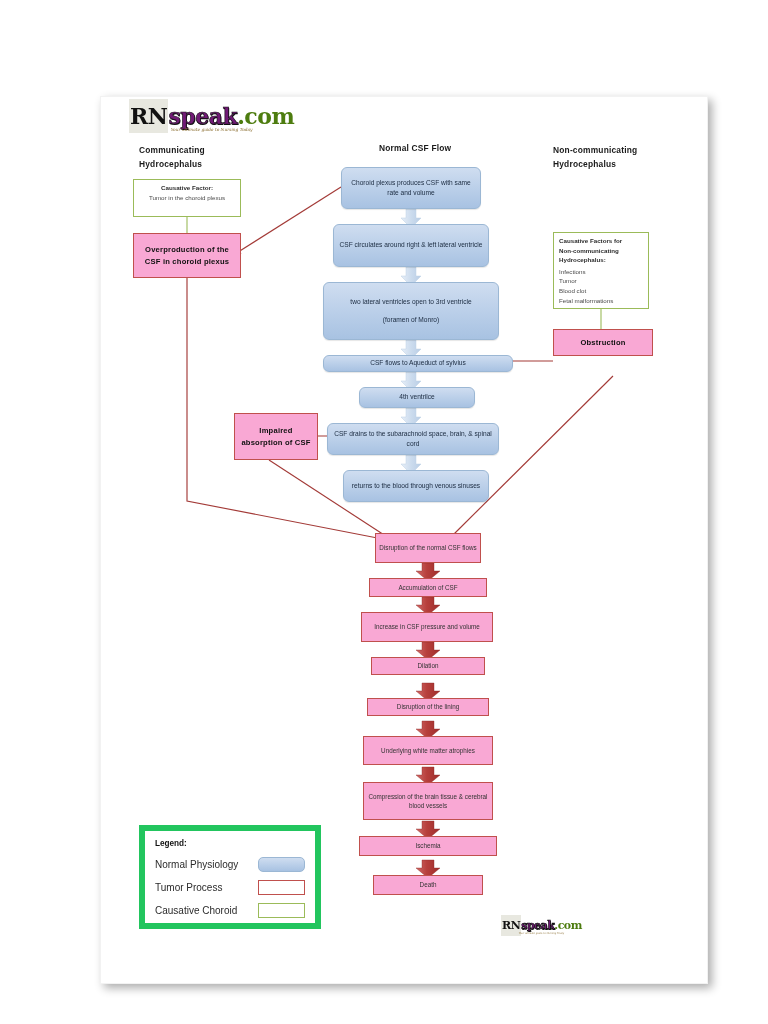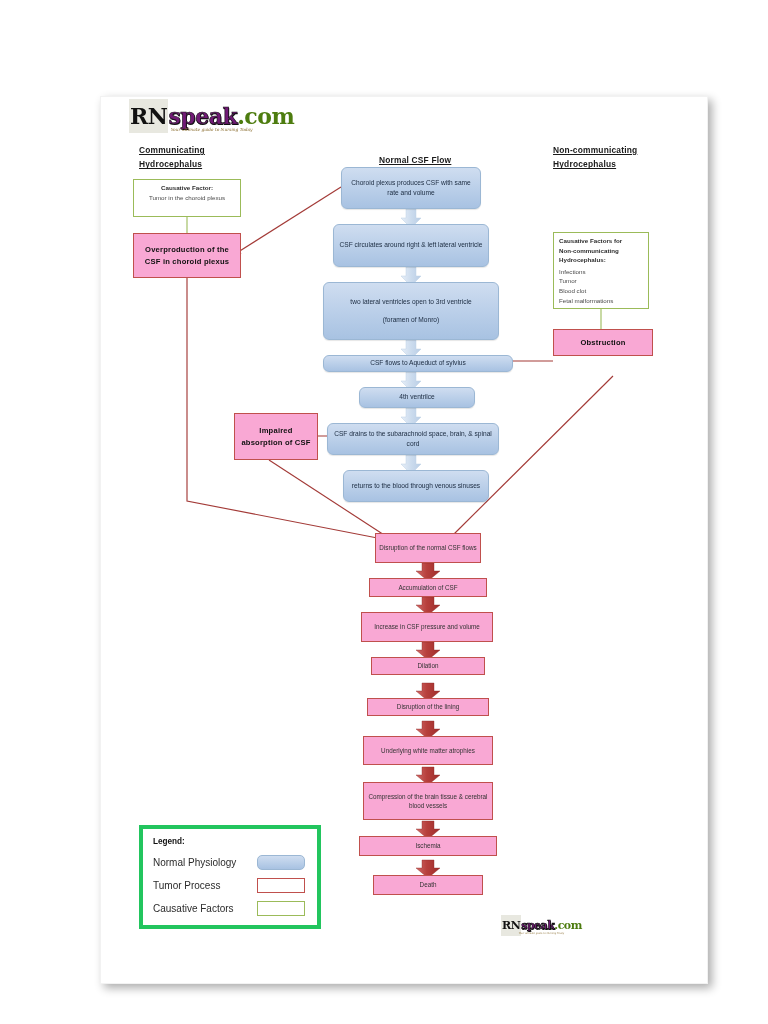--- a/index.html
+++ b/index.html
@@ -110,7 +110,6 @@
     line-height: 1.7;
     letter-spacing: 0.2px;
     z-index: 5;
-    text-decoration: underline;
   }
 
   

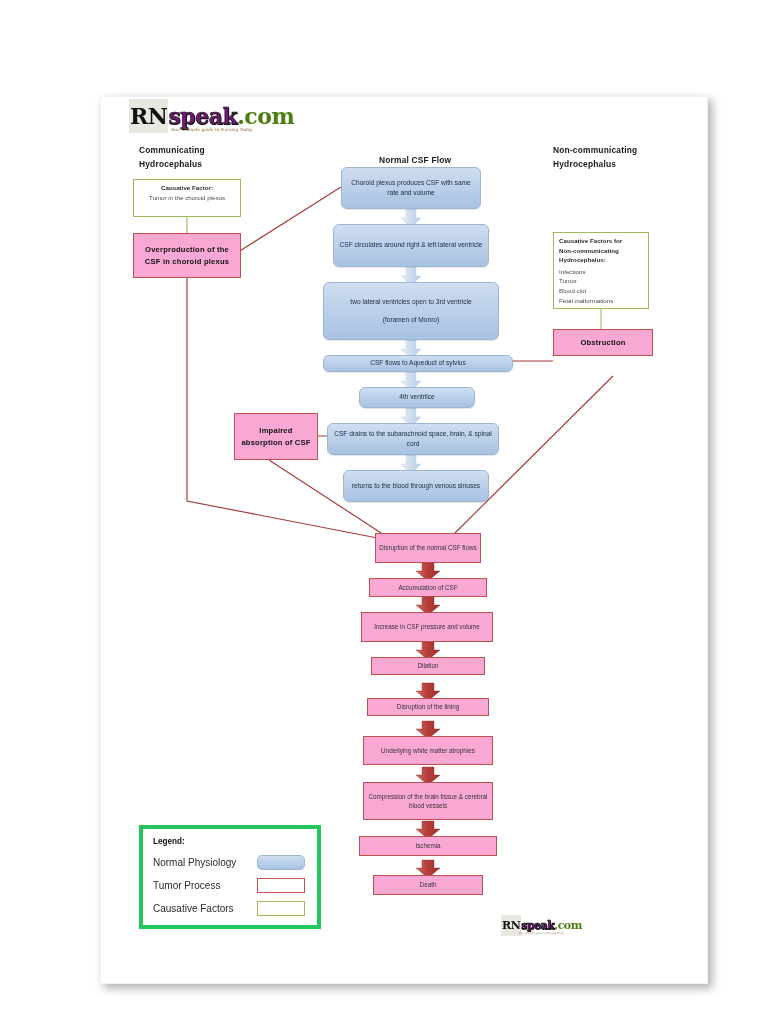--- a/index.html
+++ b/index.html
@@ -296,7 +296,7 @@
       <div>Hydrocephalus</div>
     </div>
 
-    <div class="col-title" style="left:278px; top:56px; width:140px;">
+    <div class="col-title" style="left:278px; top:44px; width:140px;">
       <div>Normal CSF Flow</div>
     </div>
 

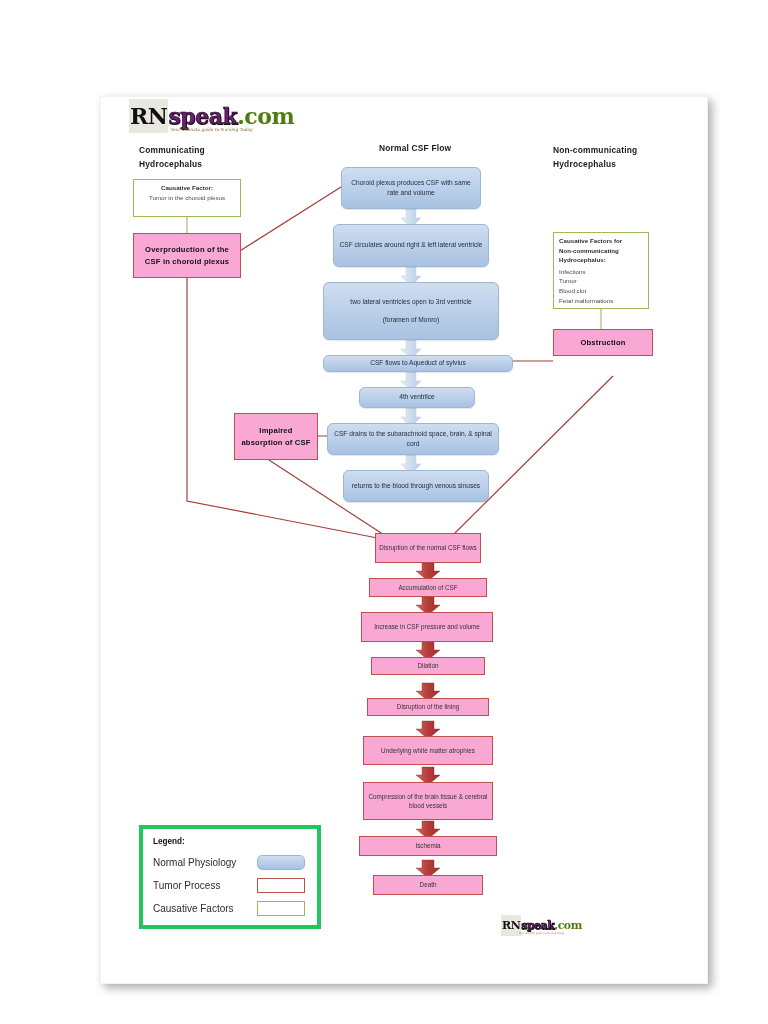--- a/index.html
+++ b/index.html
@@ -162,7 +162,7 @@
     top: 728px;
     width: 182px;
     height: 104px;
-    border: 4px solid #22c55e;
+    border: 6px solid #22c55e;
     background: #ffffff;
     z-index: 6;
     box-sizing: border-box;

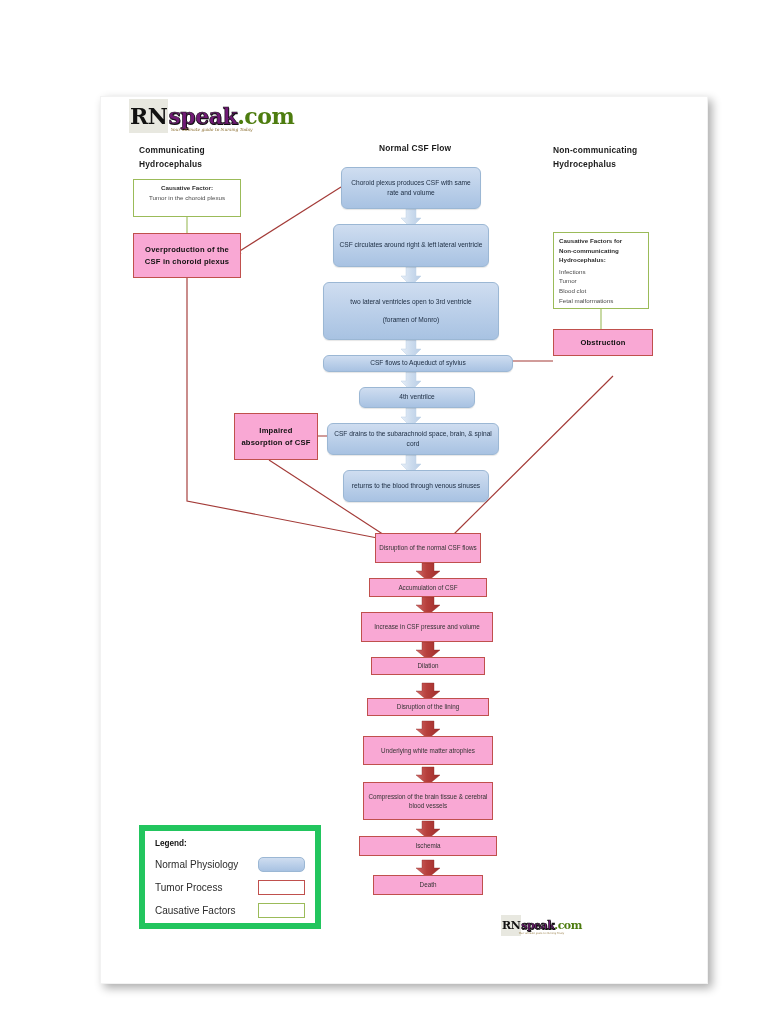--- a/index.html
+++ b/index.html
@@ -375,7 +375,7 @@
       </div>
 
       <div class="legend-row">
-        <span class="legend-label">Causative Factors</span>
+        <span class="legend-label">Causative Choroid</span>
         <span class="swatch green"></span>
       </div>
     </div>

